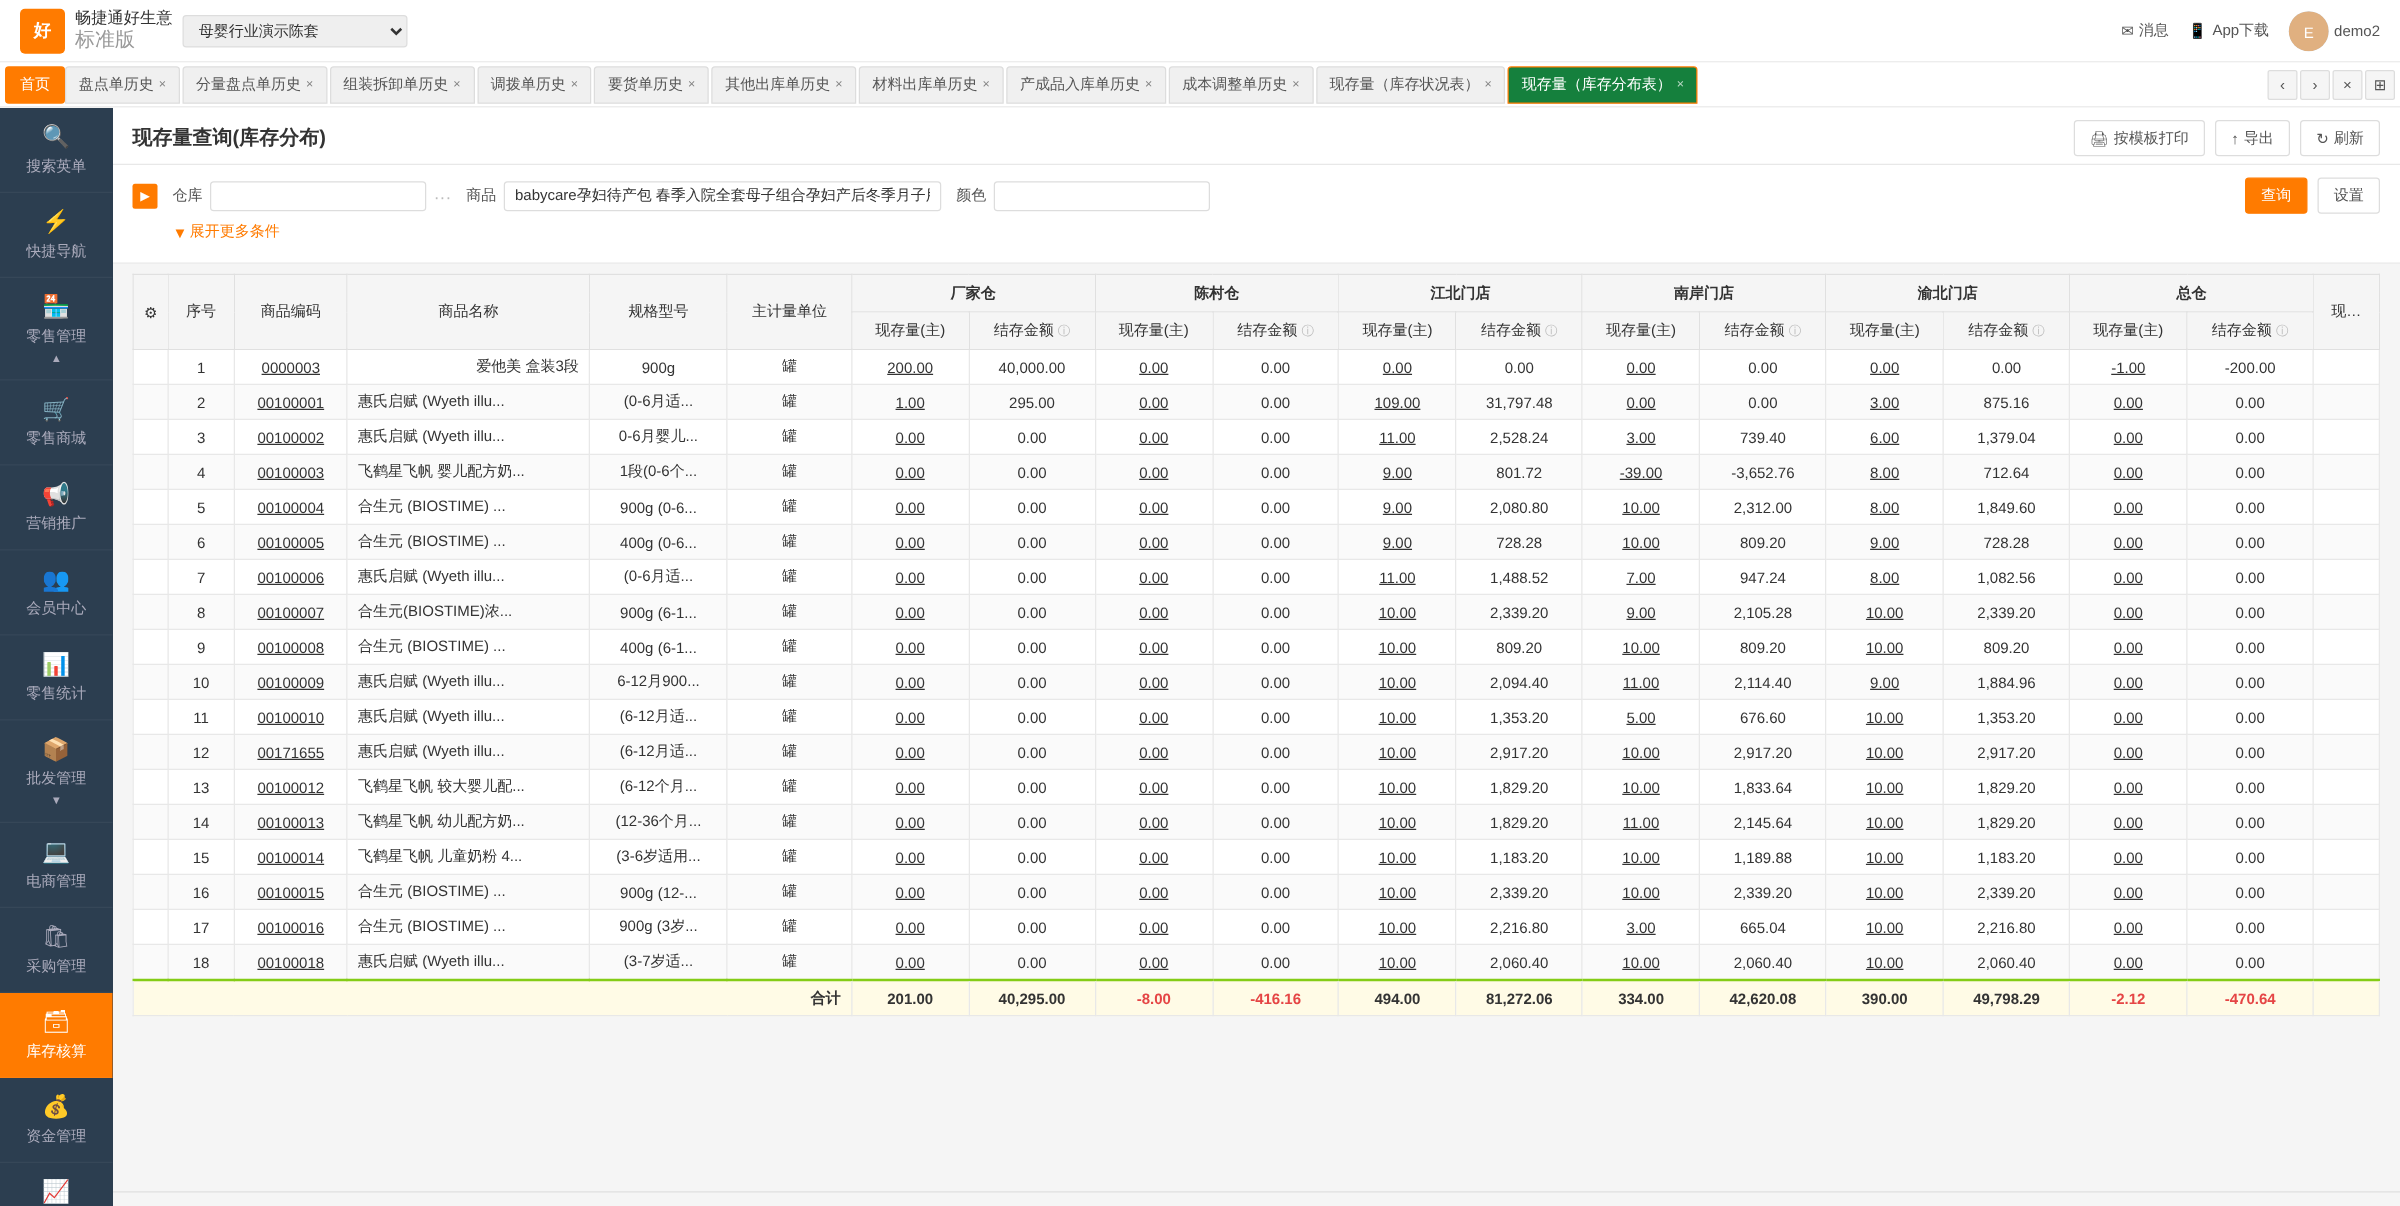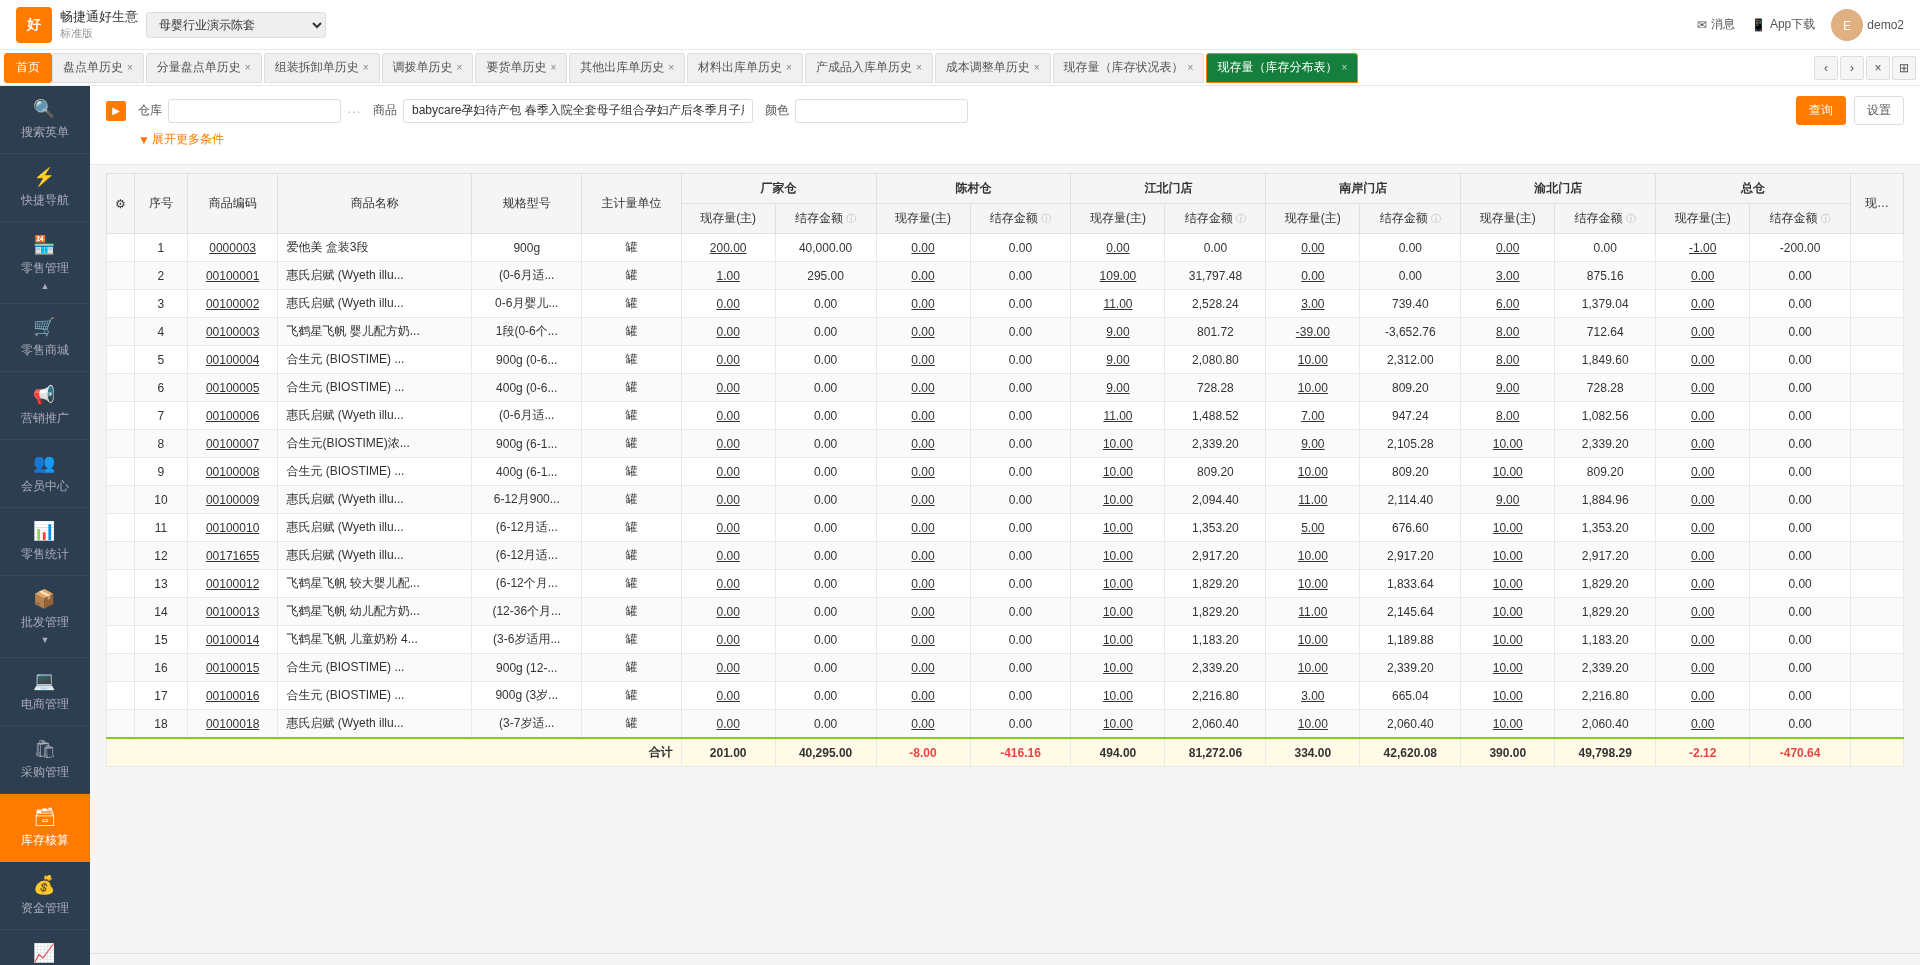--- a/index.html
+++ b/index.html
@@ -83,7 +83,7 @@
       <div class="logo-icon">好</div>
       <div style="display:flex;flex-direction:column;">
         <span class="logo-text">畅捷通好生意</span>
-        <span class="logo-text" style="color:#999;font-size:11px;">标准版</span>
+        <span class="logo-text" style="color:#999;font-size:16px;">标准版</span>
       </div>
       <select class="company-select">
         <option>母婴行业演示陈套</option>

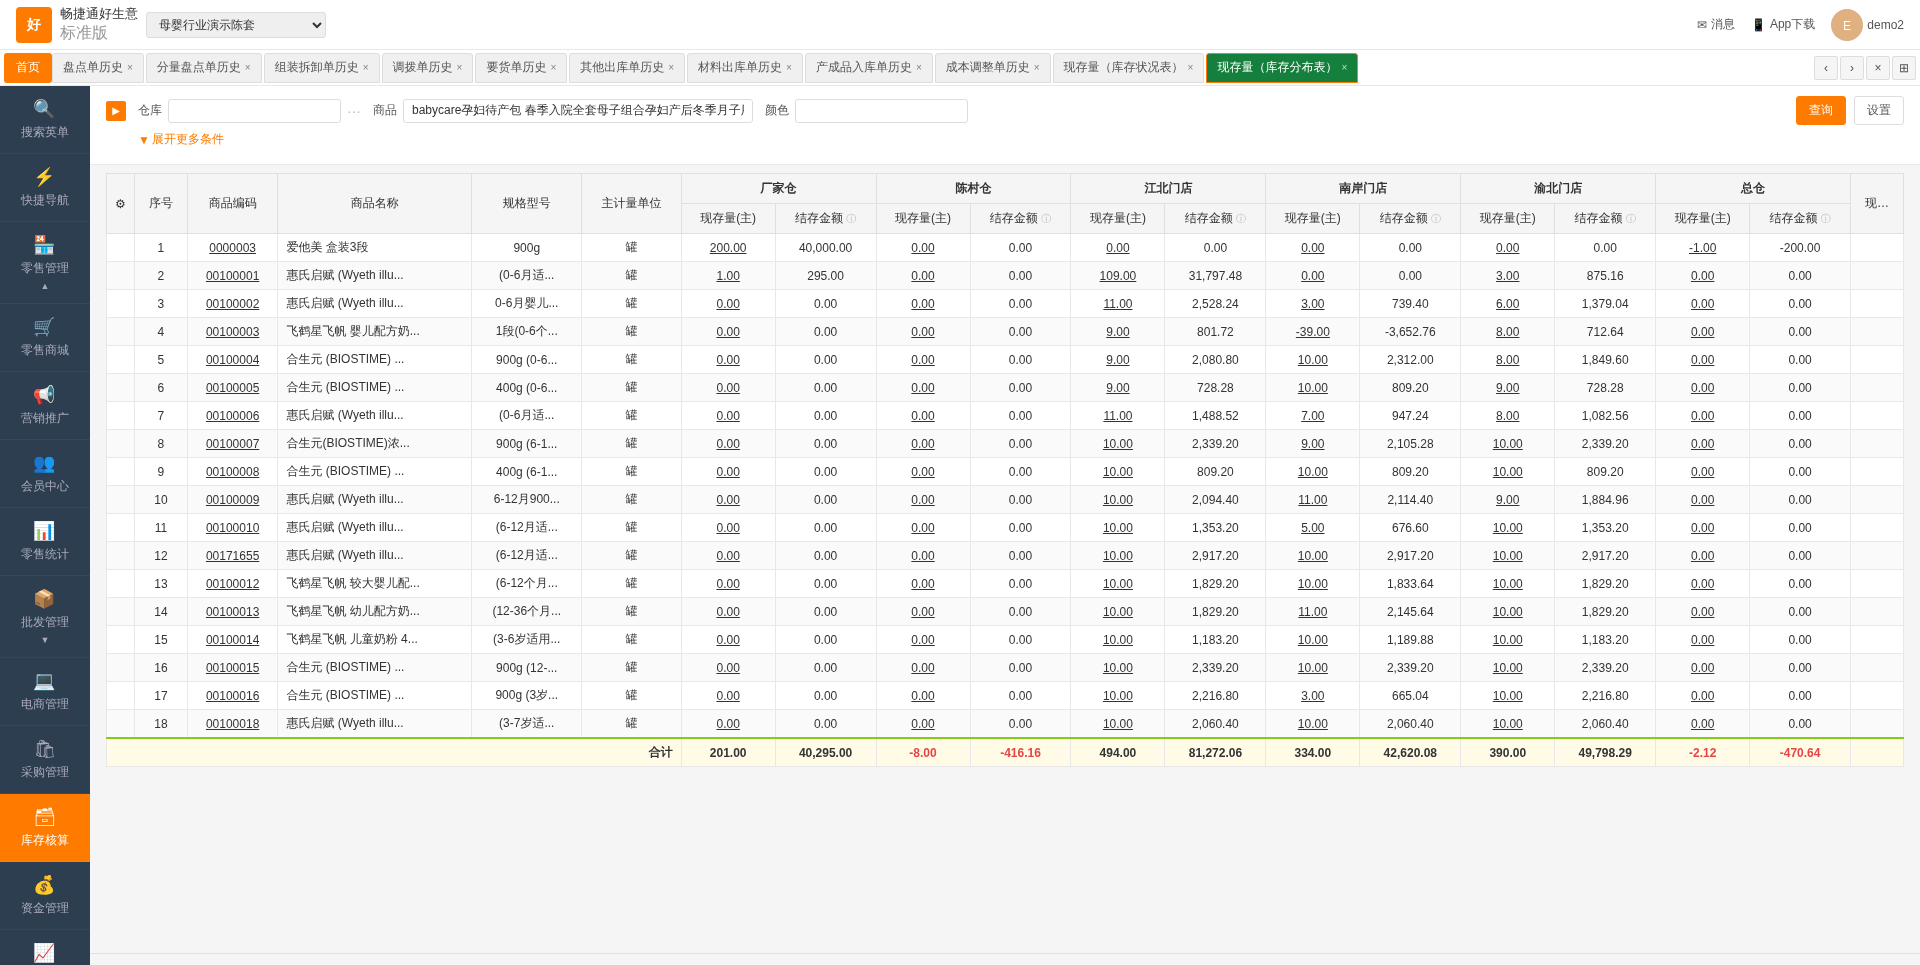--- a/index.html
+++ b/index.html
@@ -193,6 +193,23 @@
 
     <div class="content">
 
+      <div class="page-header">
+        <div class="page-title">现存量查询(库存分布)</div>
+        <div class="page-actions">
+          <button class="btn">
+            <span>🖨</span>
+            <span>按模板打印</span>
+          </button>
+          <button class="btn">
+            <span>↑</span>
+            <span>导出</span>
+          </button>
+          <button class="btn">
+            <span>↻</span>
+            <span>刷新</span>
+          </button>
+        </div>
+      </div>
 
       <div class="filter-bar">
         <div class="filter-row">

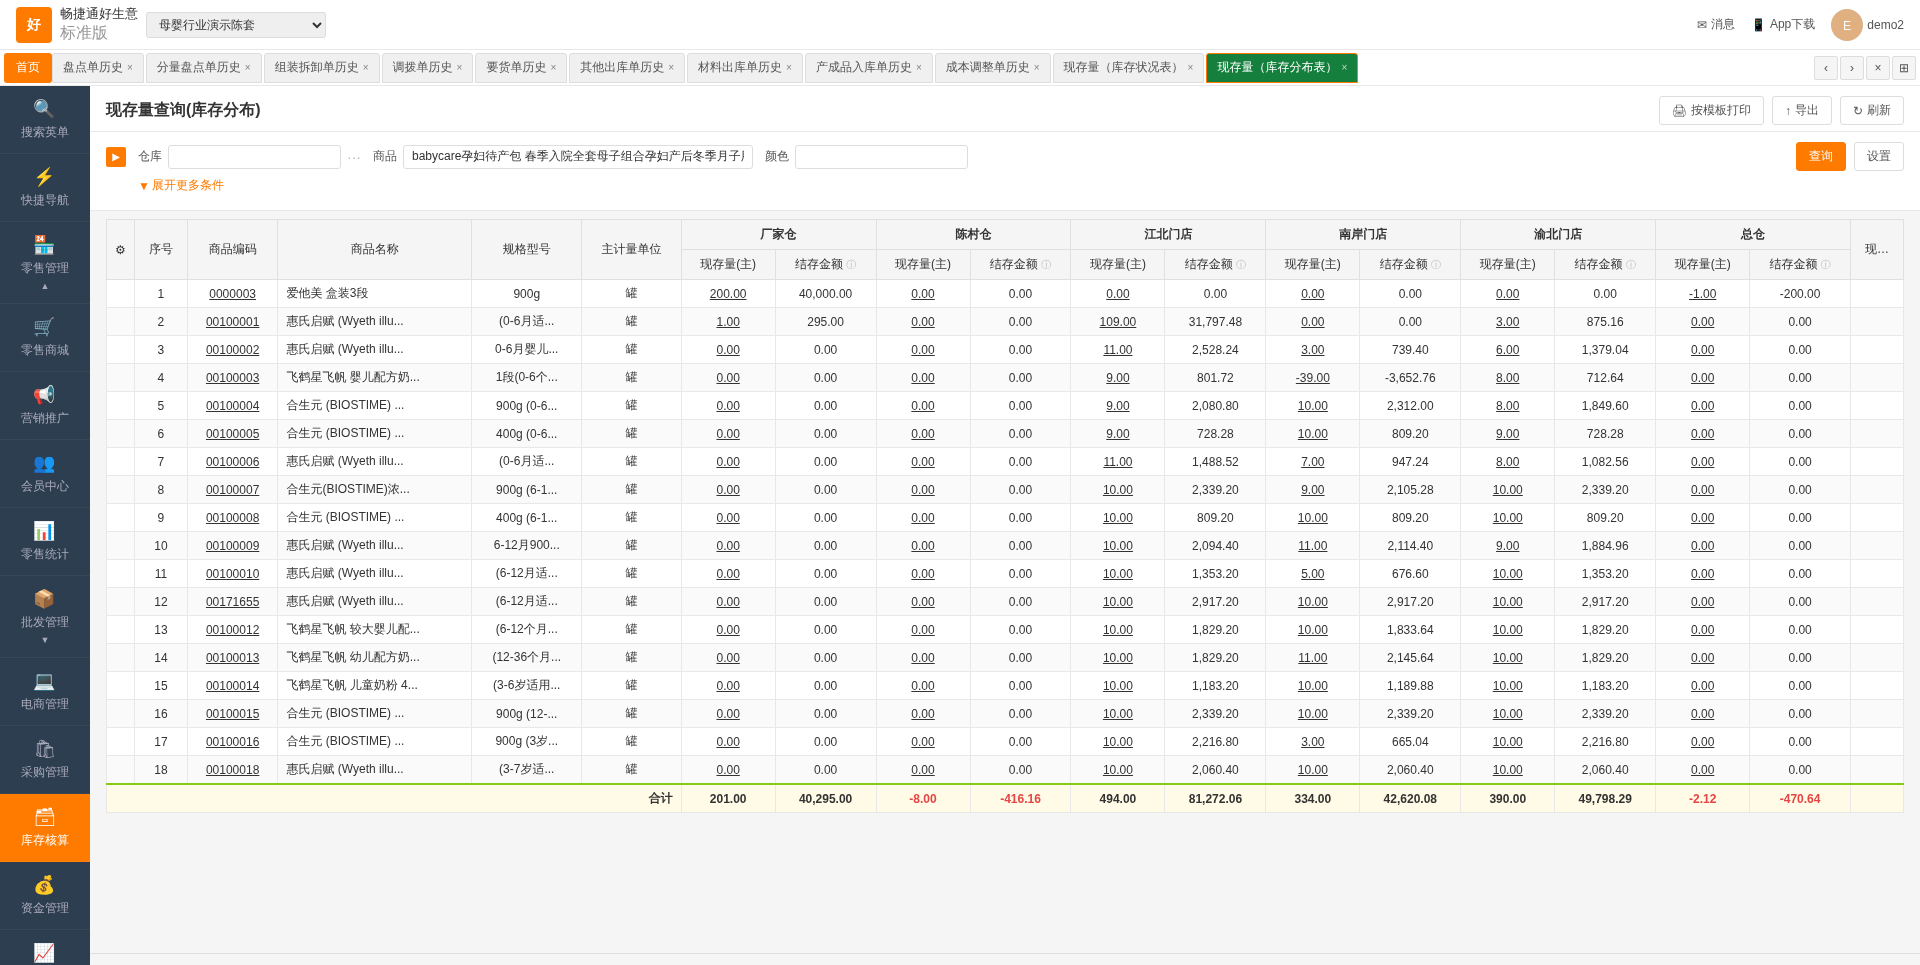--- a/index.html
+++ b/index.html
@@ -279,7 +279,7 @@
       <td></td>
       <td>1</td>
       <td class="num-underline">0000003</td>
-      <td style="text-align:left;max-width:160px;overflow:hidden;text-overflow:ellipsis;">爱他美 盒装3段</td>
+      <td style="text-align:right;max-width:160px;overflow:hidden;text-overflow:ellipsis;">爱他美 盒装3段</td>
       <td>900g</td>
       <td>罐</td>
       <td class=" num-underline">200.00</td>

